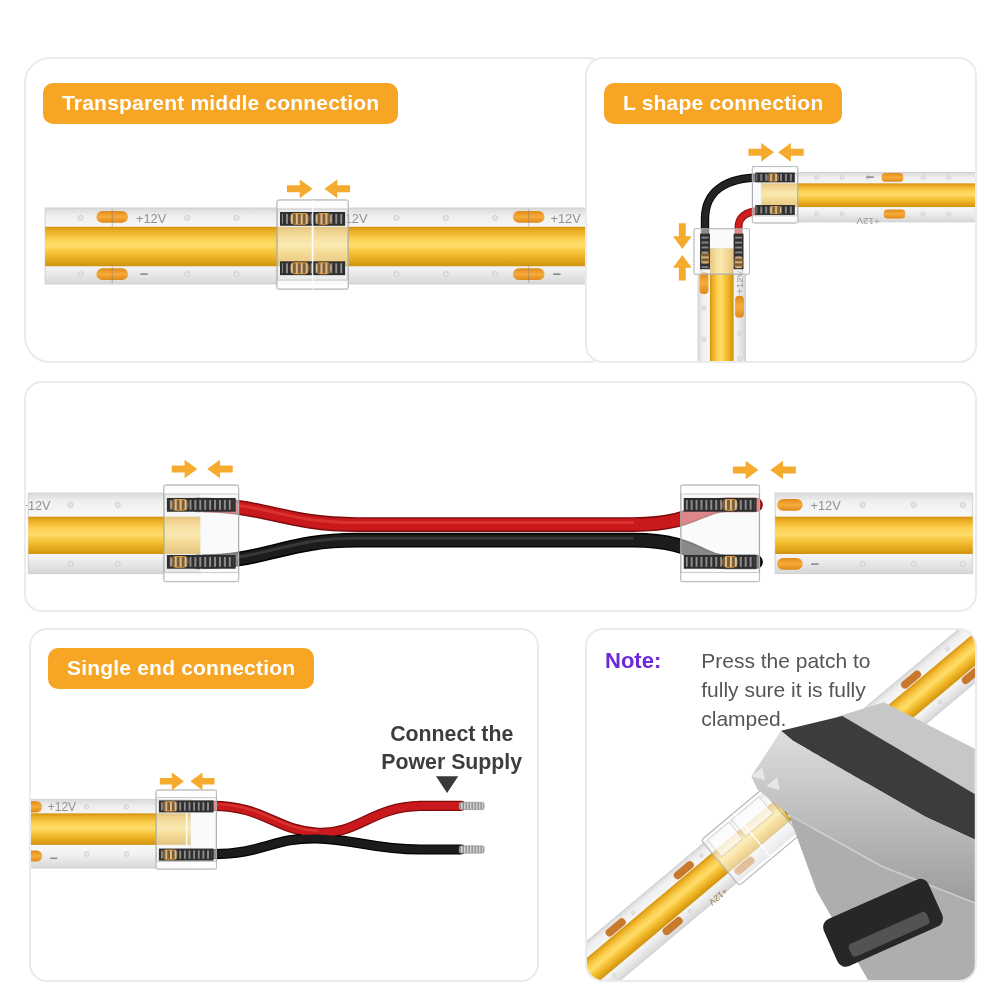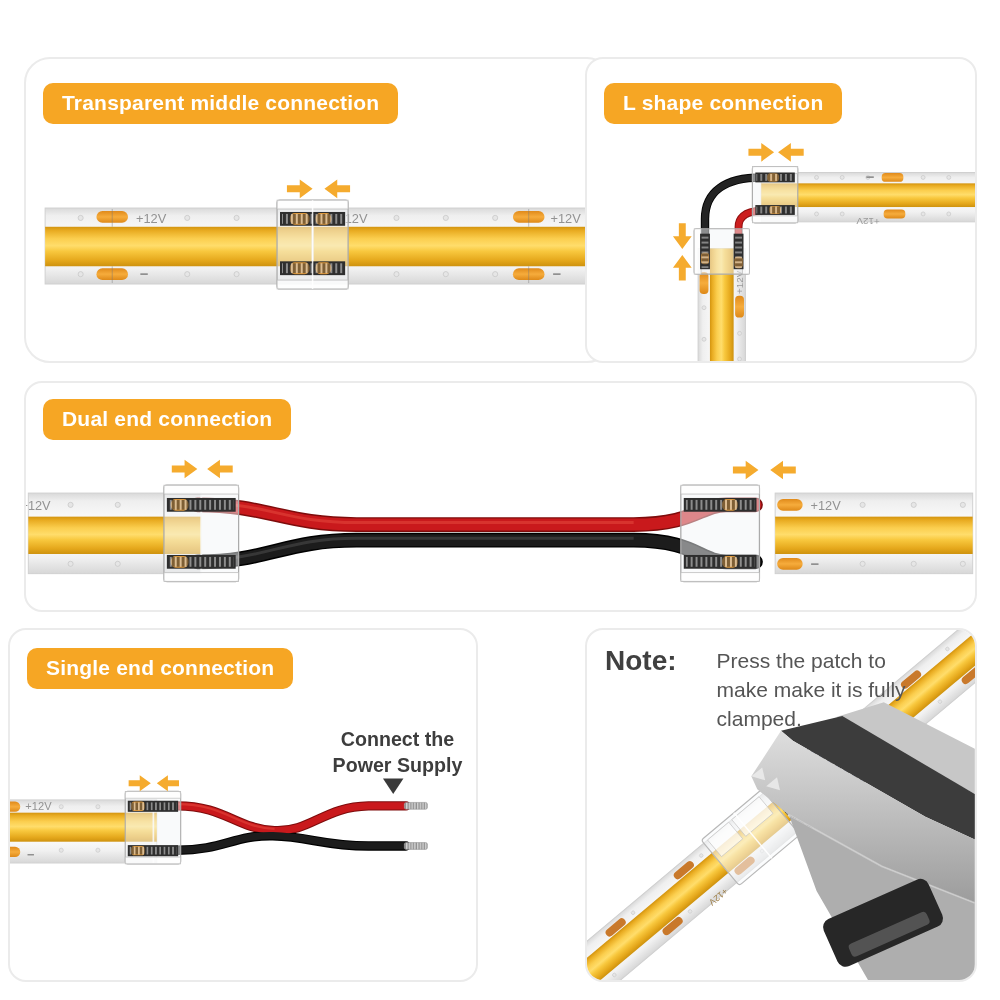--- a/index.html
+++ b/index.html
@@ -242,7 +242,6 @@
 </div>
 
 <div class="panel" id="panel-dual-end">
-  <div class="badge">Dual end connection</div>
   <svg class="diagram" viewBox="0 0 953 231">
     <g>
       <rect x="-4" y="112" width="176" height="82" fill="url(#bodyGrad)" stroke="#D0D0D0"></rect>

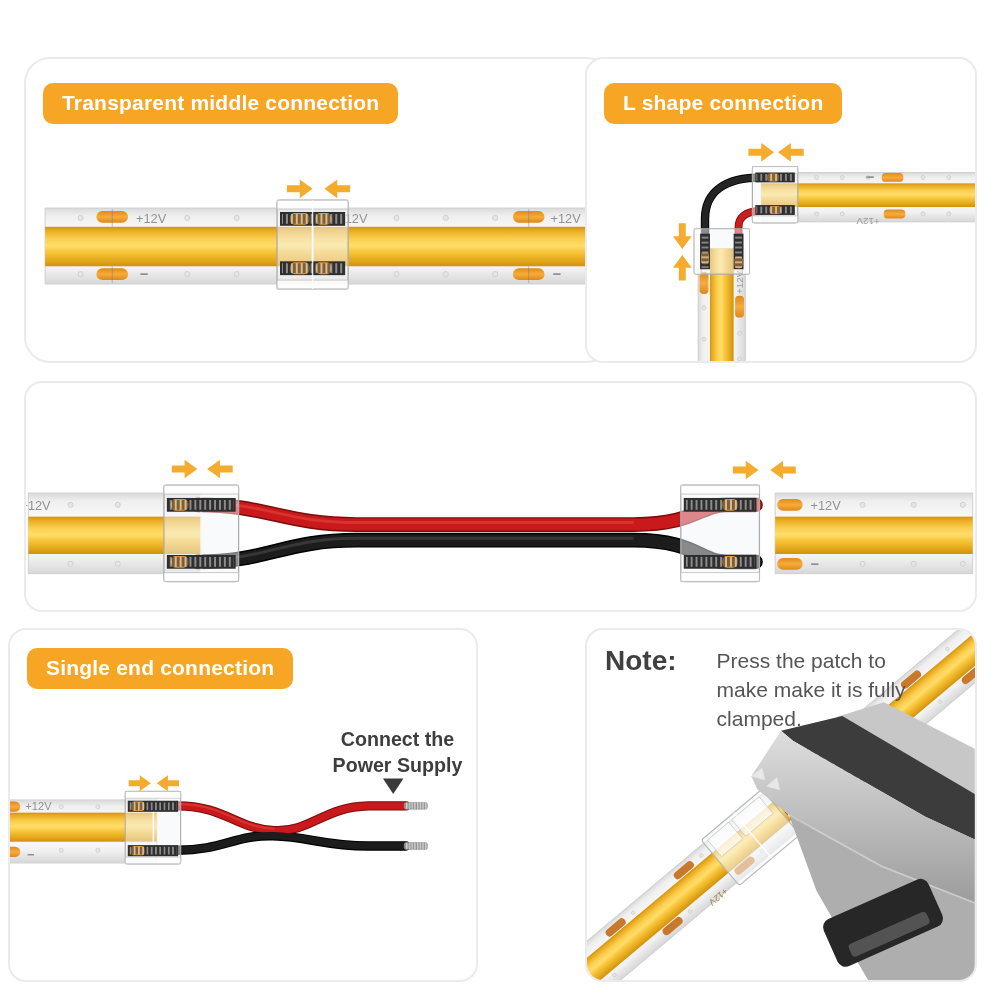--- a/index.html
+++ b/index.html
@@ -8,7 +8,7 @@
   #panel-transparent-middle{left:24px;top:57px;width:589px;height:306px;border-radius:26px;}
   #panel-l-shape{left:585px;top:57px;width:392px;height:306px;text-decoration:underline;}
   #panel-dual-end{left:24px;top:381px;width:953px;height:231px;}
-  #panel-single-end{left:8px;top:628px;width:470px;height:354px;}
+  #panel-single-end{left:29px;top:628px;width:510px;height:354px;}
   #panel-note{left:585px;top:628px;width:392px;height:354px;}
   .badge{position:absolute;display:inline-block;background:#F6A624;color:#fff;
          font-size:21px;font-weight:bold;padding:8px 19px 9px 19px;border-radius:10px;

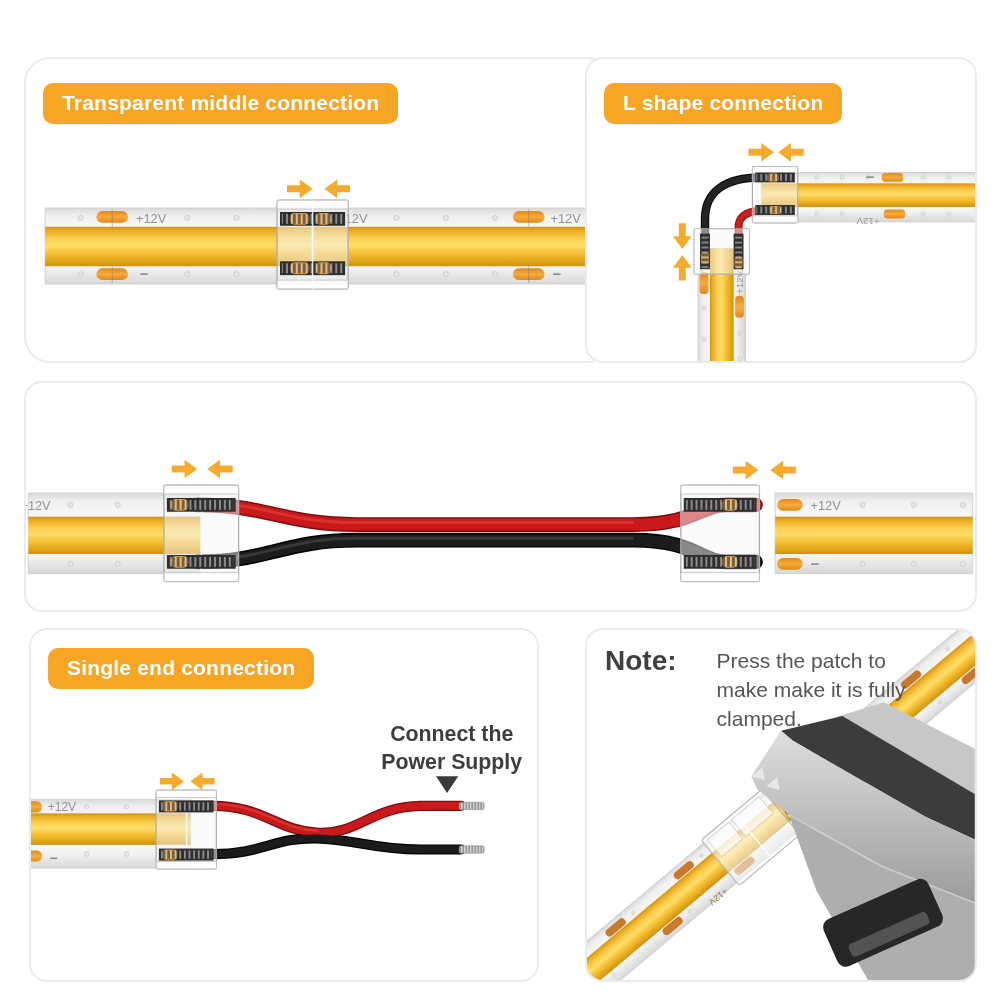--- a/index.html
+++ b/index.html
@@ -24,7 +24,7 @@
   .minuslabel{fill:#8d8d8d;font-size:15px;font-weight:bold;}
   .callout{fill:#3d3d3d;font-size:23px;font-weight:bold;}
   .note-row{position:absolute;left:18px;top:16px;display:flex;gap:10px;z-index:6;}
-  .note-label{font-size:28px;font-weight:bold;color:#404040;line-height:29px;}
+  .note-label{font-size:22px;font-weight:bold;color:#6d28d9;line-height:29px;}
   .note-body{font-size:21px;color:#555;line-height:29px;margin-left:30px;}
 </style>
 </head>

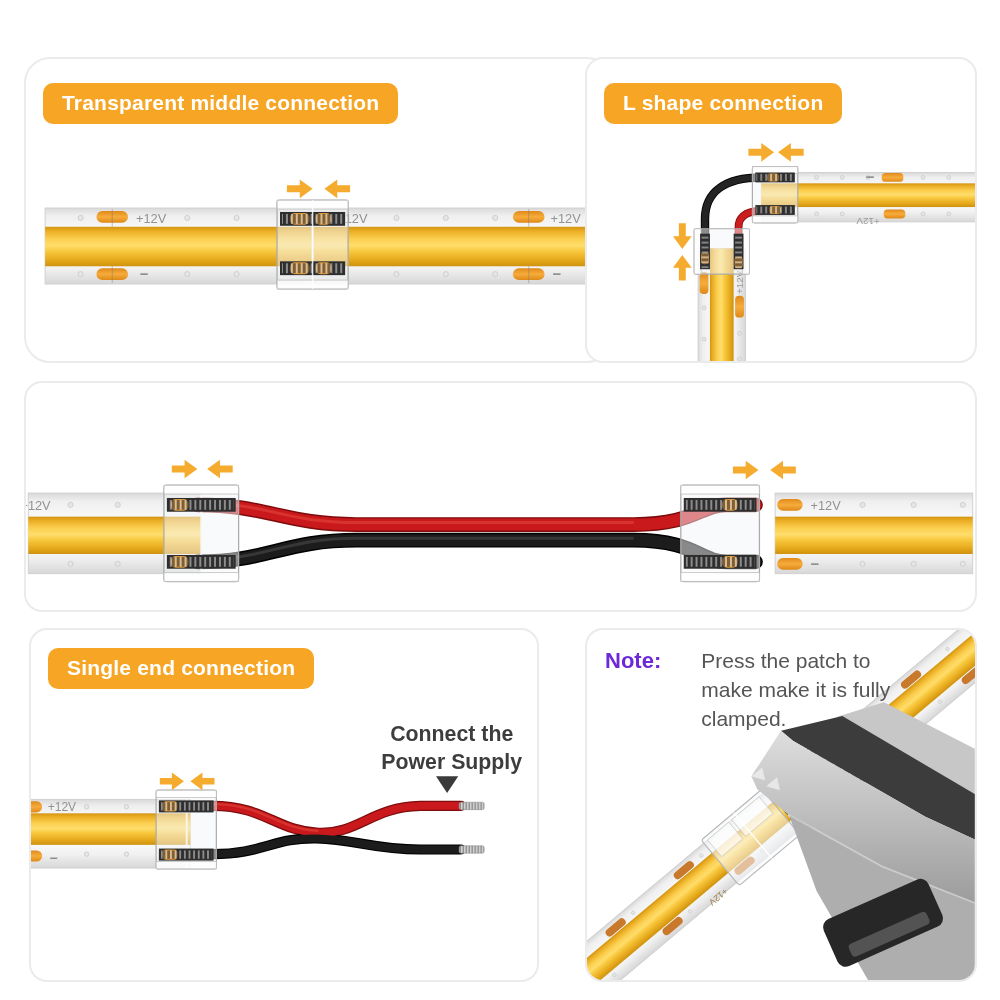--- a/index.html
+++ b/index.html
@@ -371,7 +371,7 @@
     <span class="note-label">Note:</span>
     <span class="note-body">
       <span>Press the patch to</span><br>
-      <span>make make it is fully</span><br>
+      <span>fully sure it is fully</span><br>
       <span>clamped.</span>
     </span>
   </div>

